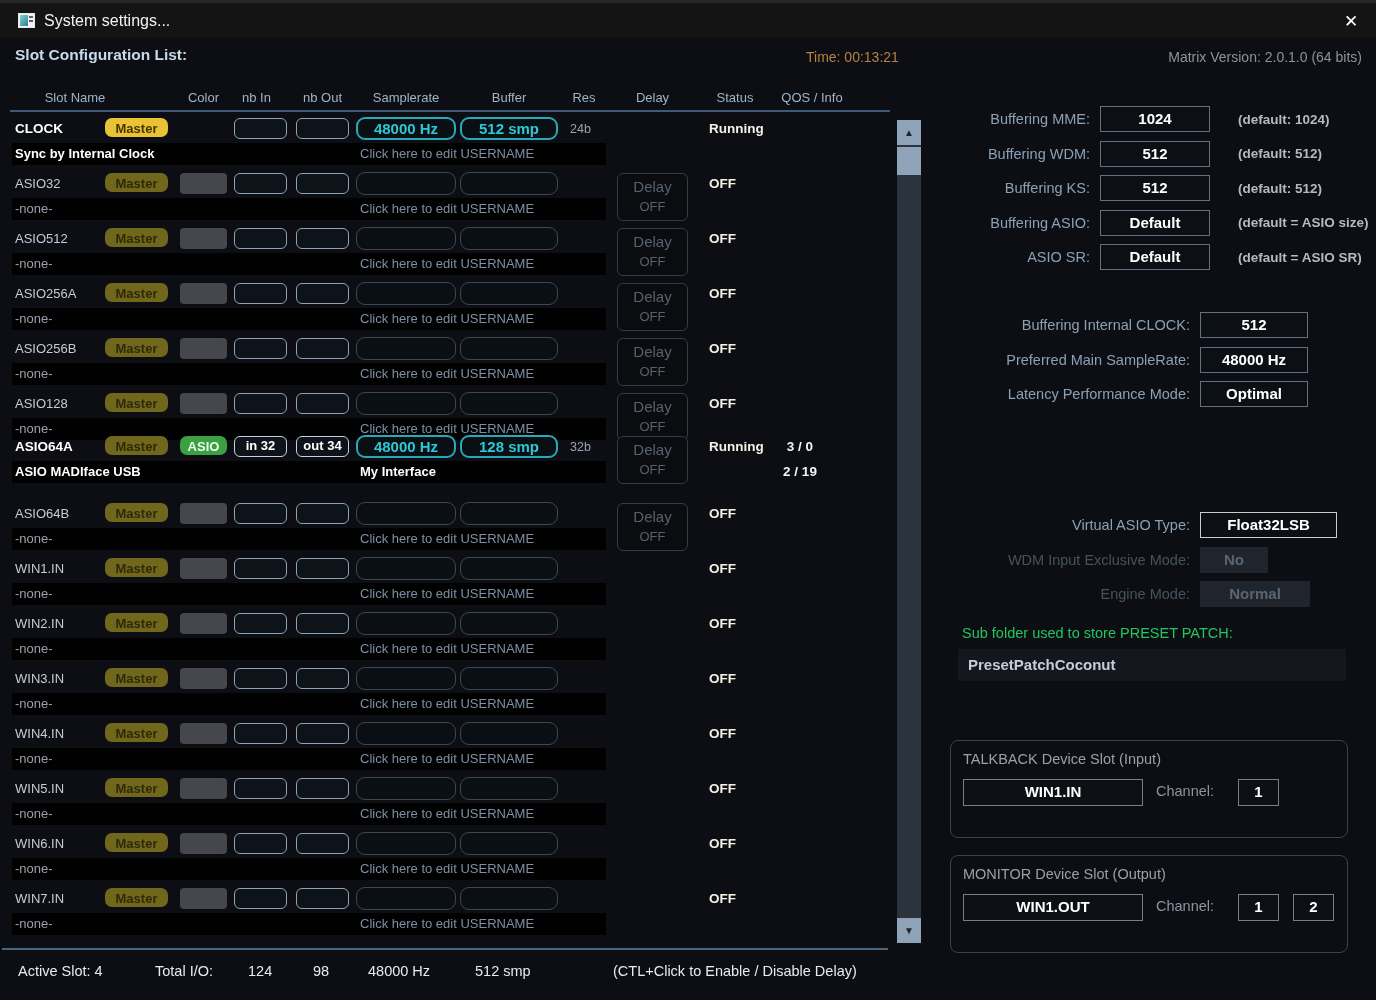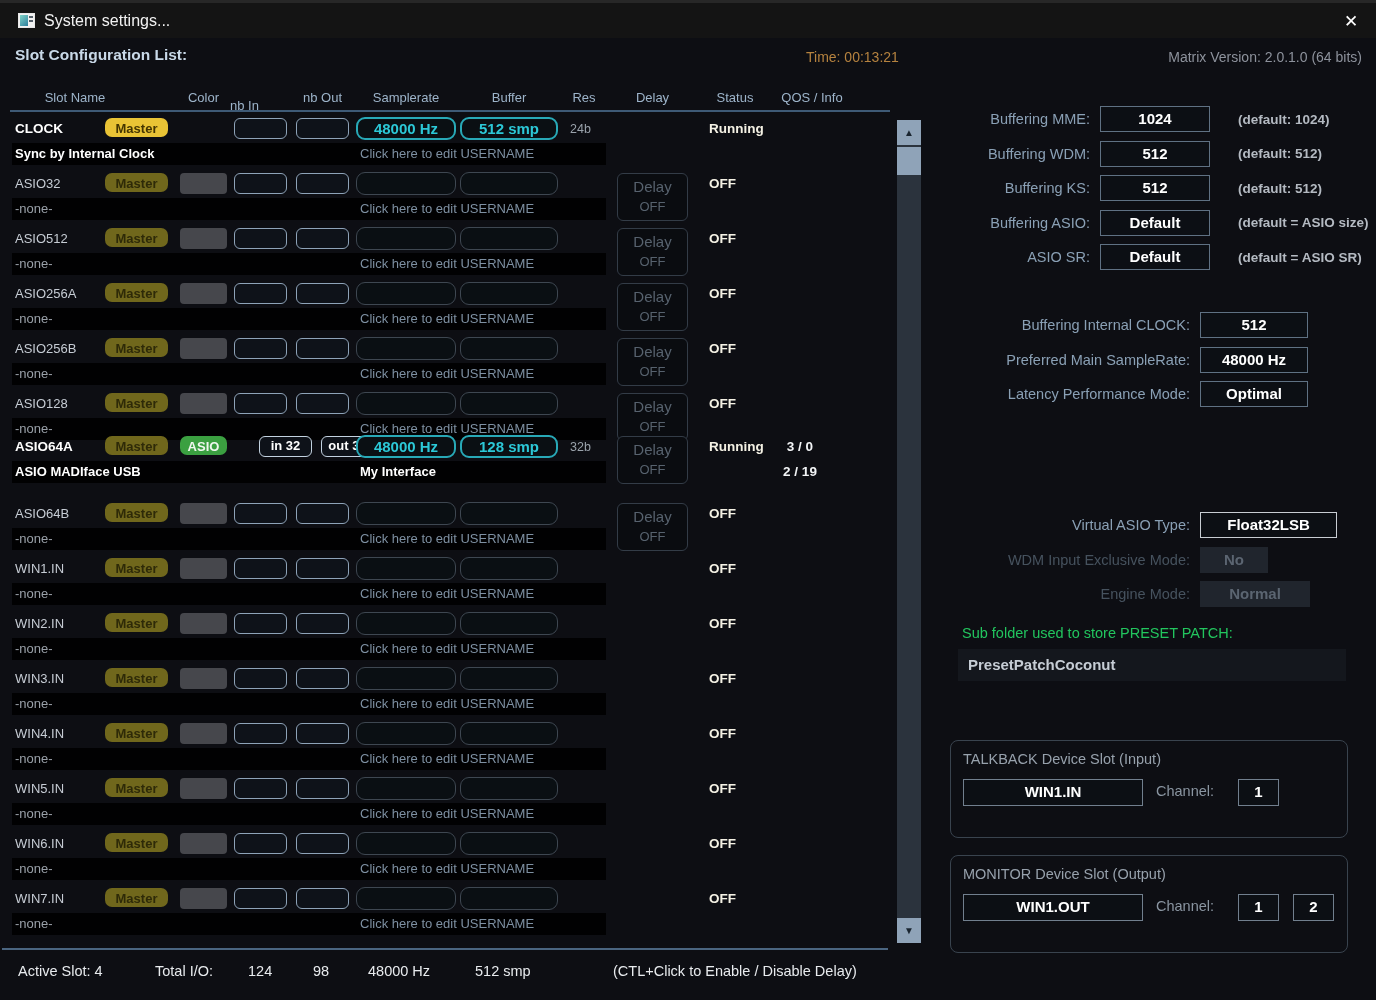--- a/index.html
+++ b/index.html
@@ -124,7 +124,7 @@
   <div id="col-headers">
       <span class="colh la" style="left: 15px; width: 120px;">Slot Name</span>
       <span class="colh" style="left: 180px; width: 47px;">Color</span>
-      <span class="colh" style="left: 216px; width: 57px; margin-top: 8px;">nb In</span>
+      <span class="colh" style="left: 228px; width: 57px;">nb In</span>
       <span class="colh" style="left: 294px; width: 57px;">nb Out</span>
       <span class="colh" style="left: 356px; width: 100px;">Samplerate</span>
       <span class="colh" style="left: 460px; width: 98px;">Buffer</span>

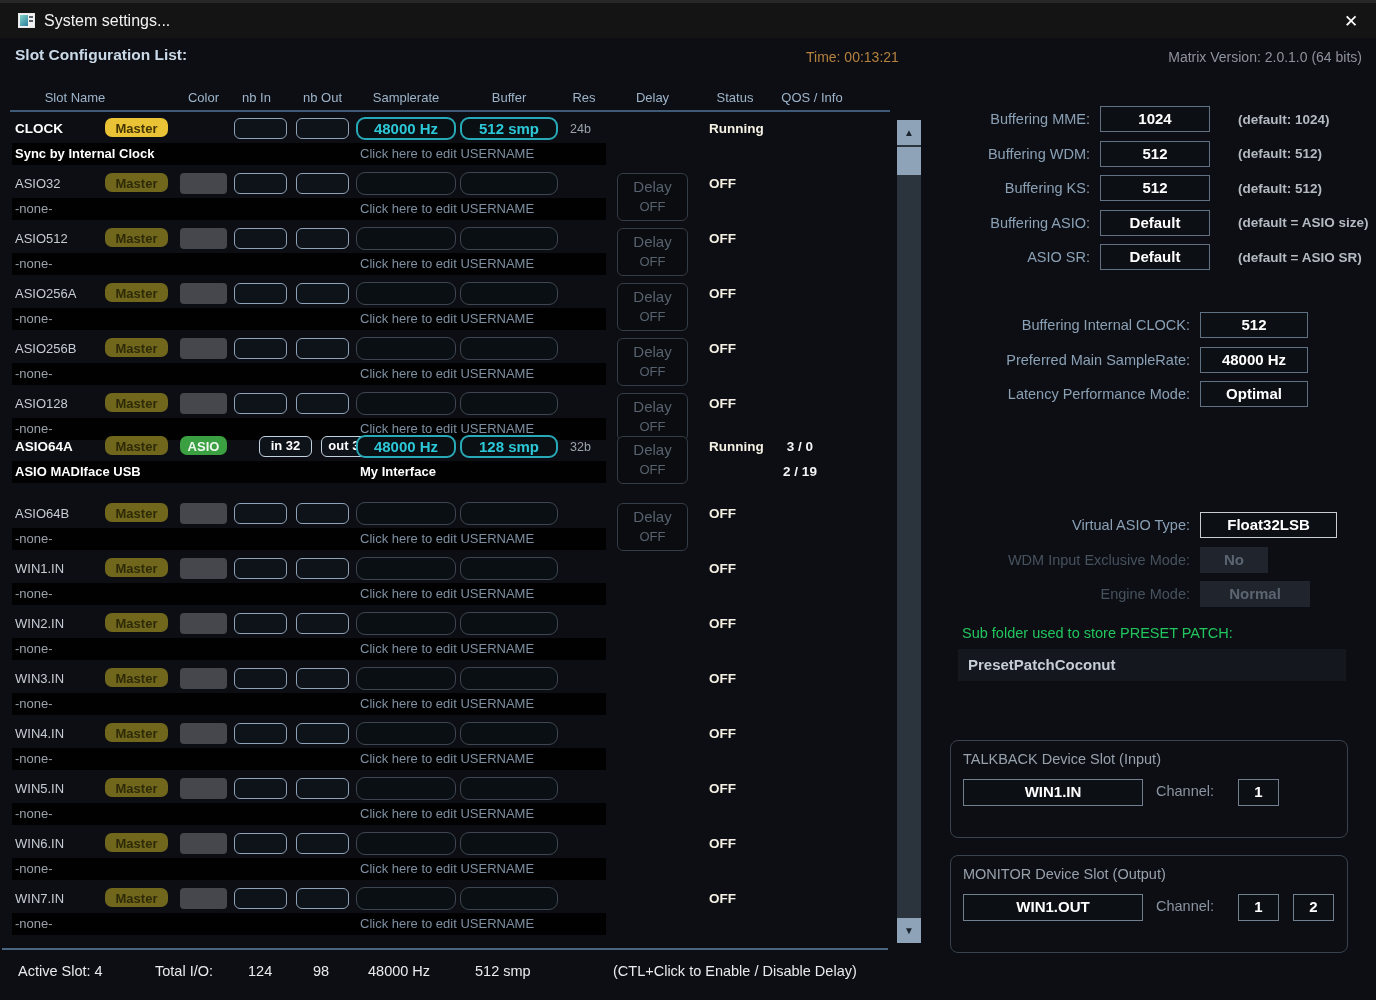--- a/index.html
+++ b/index.html
@@ -38,7 +38,7 @@
          text-align:center;line-height:18px;font-size:13px;font-weight:bold;color:#ffffff;}
   .nbin{left:234px;}
   .nbout{left:296px;}
-  .nbbox.filled{border-color:#c3d2e0;margin-left:25px;}
+  .nbbox.filled{border-color:#c3d2e0;}
   .valbox{position:absolute;top:0;height:23px;border:1.5px solid #3e4751;border-radius:9px;background:#0a0f13;box-sizing:border-box;
           text-align:center;line-height:20px;font-size:15px;font-weight:bold;color:#2cc8d7;}
   .valbox.sr{left:356px;width:100px;}

